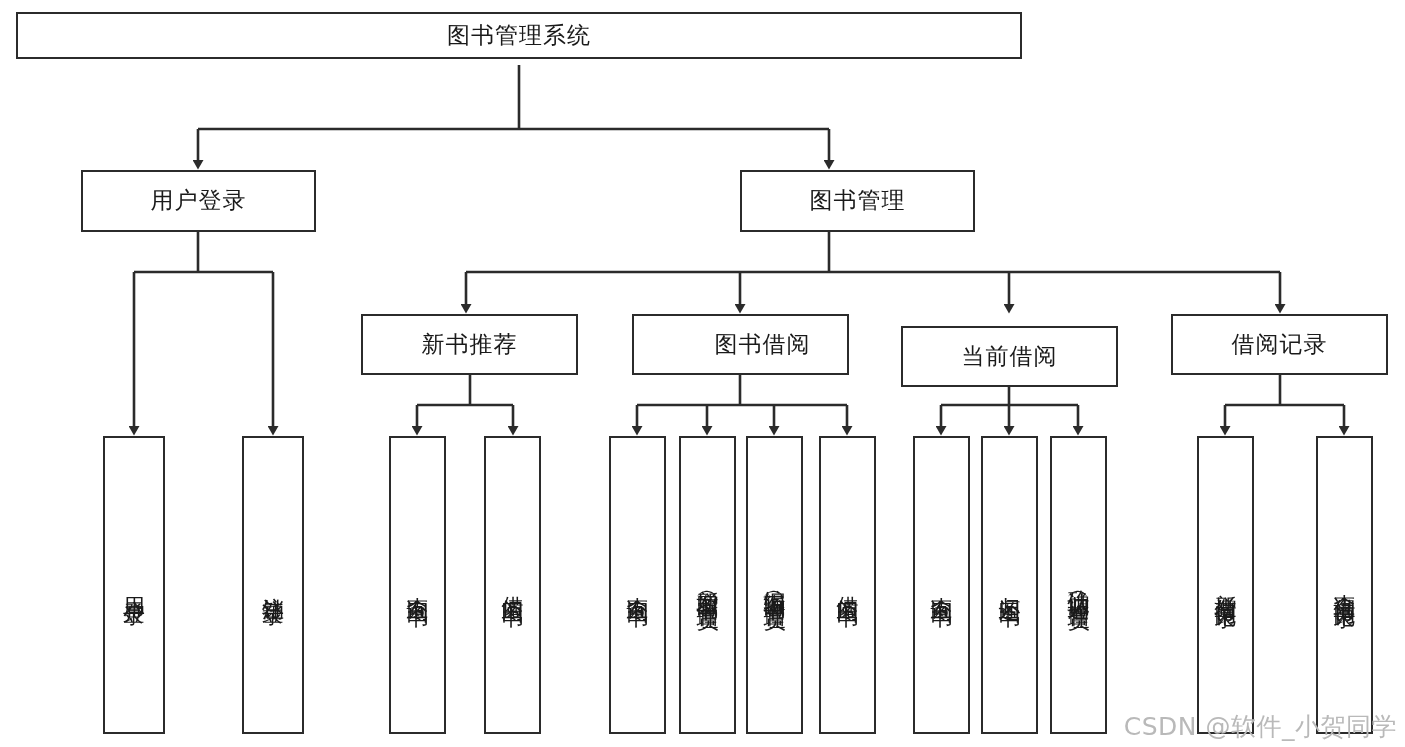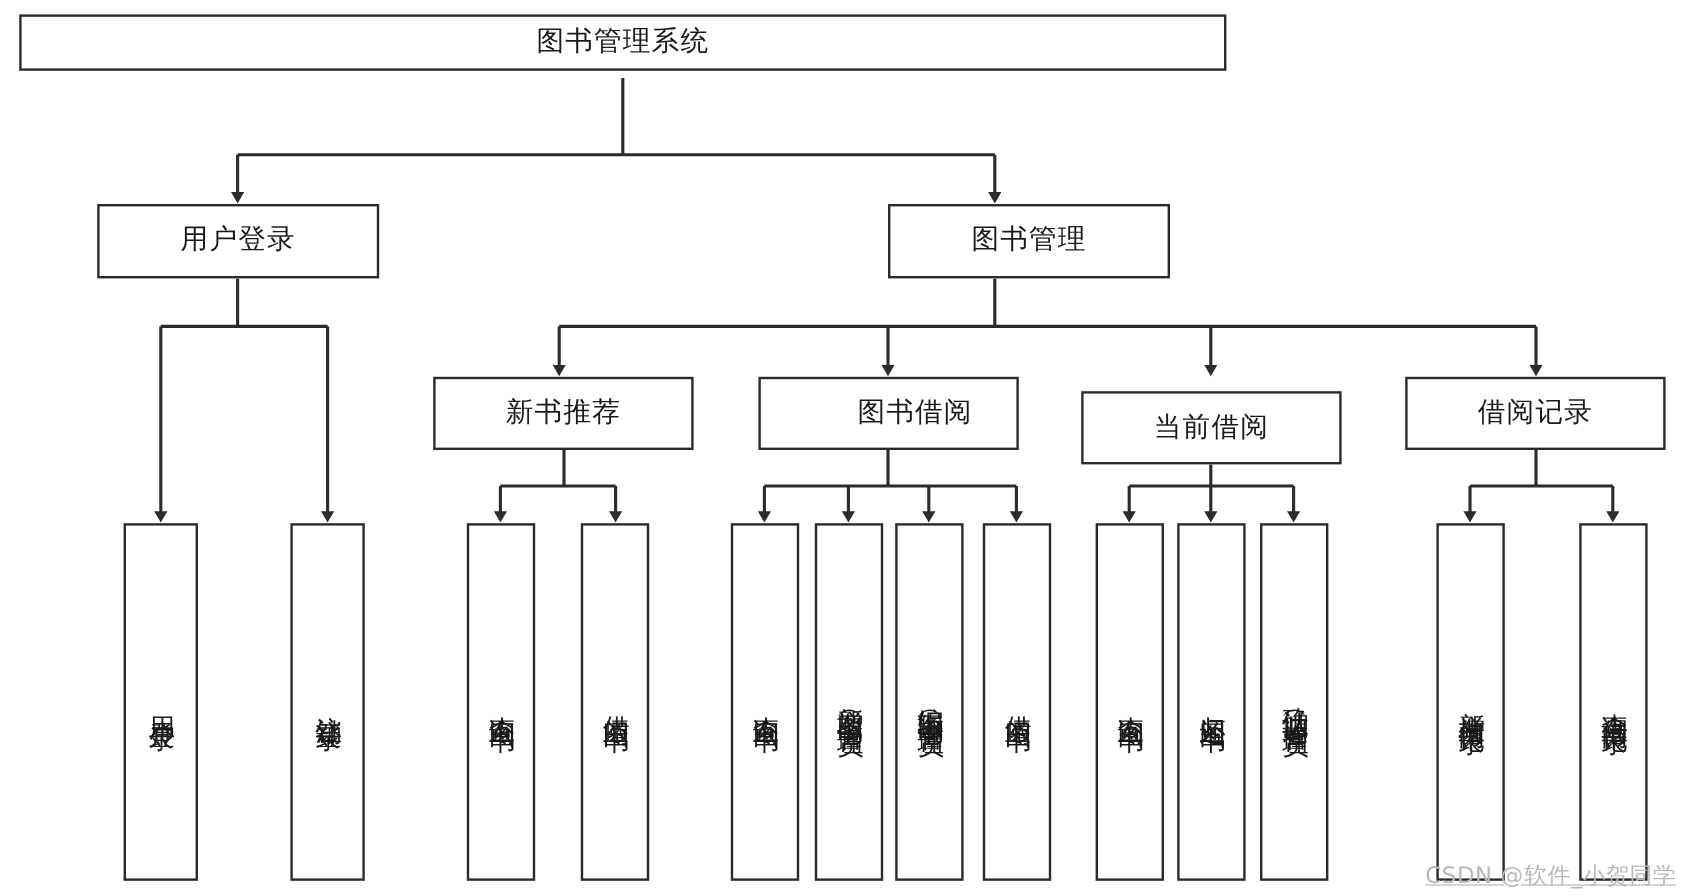--- a/index.html
+++ b/index.html
@@ -65,13 +65,12 @@
     position: absolute;
     right: 8px;
     bottom: 4px;
-    font-size: 19px;
+    font-size: 25px;
     color: #b9b9b9;
     letter-spacing: 0.5px;
     z-index: 5;
     white-space: nowrap;
     font-family: "DejaVu Sans", "Liberation Sans", sans-serif;
-    text-decoration: underline;
   }
 </style>
 </head>

